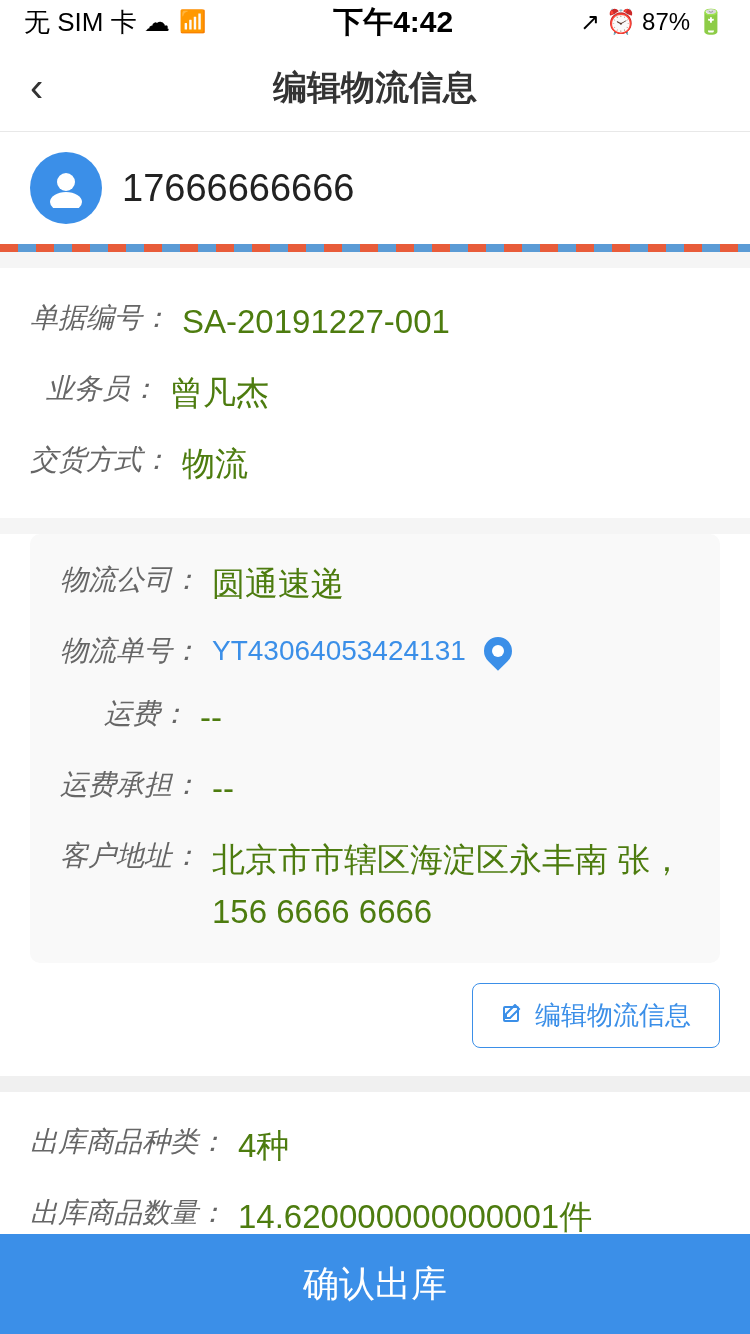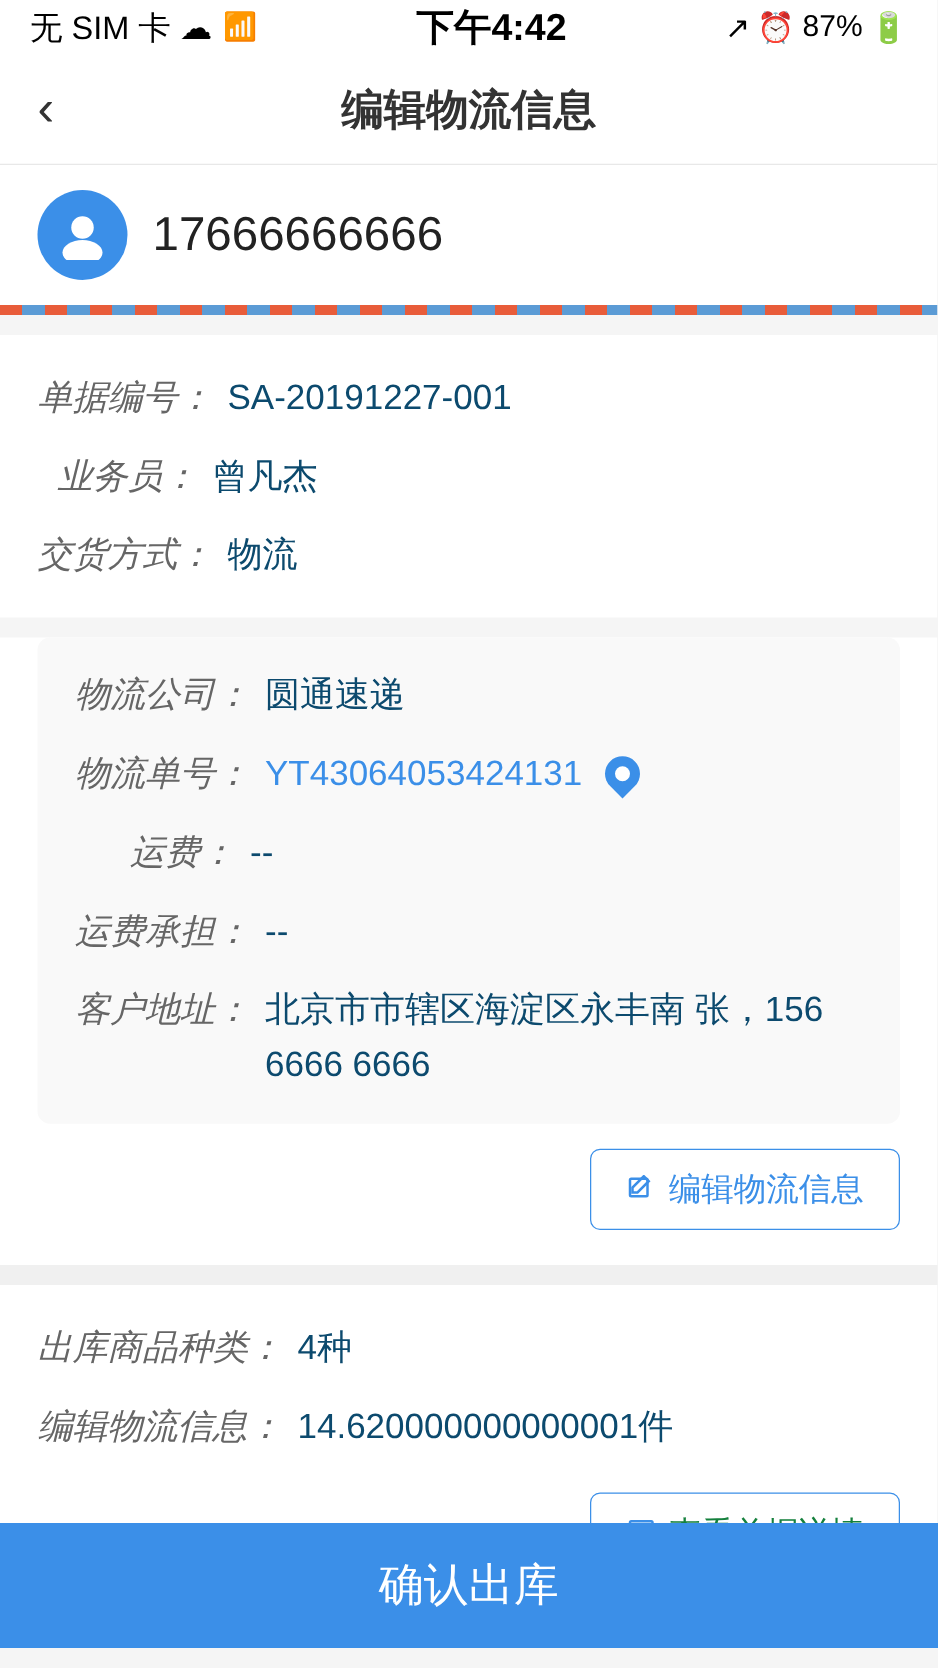--- a/index.html
+++ b/index.html
@@ -114,8 +114,8 @@
       font-style: italic;
     }
     .field-value {
-      color: #0c4a6e;
-      font-size: 28px;
+      color: #4d7c0f;
+      font-size: 33px;
       flex: 1;
     }
 

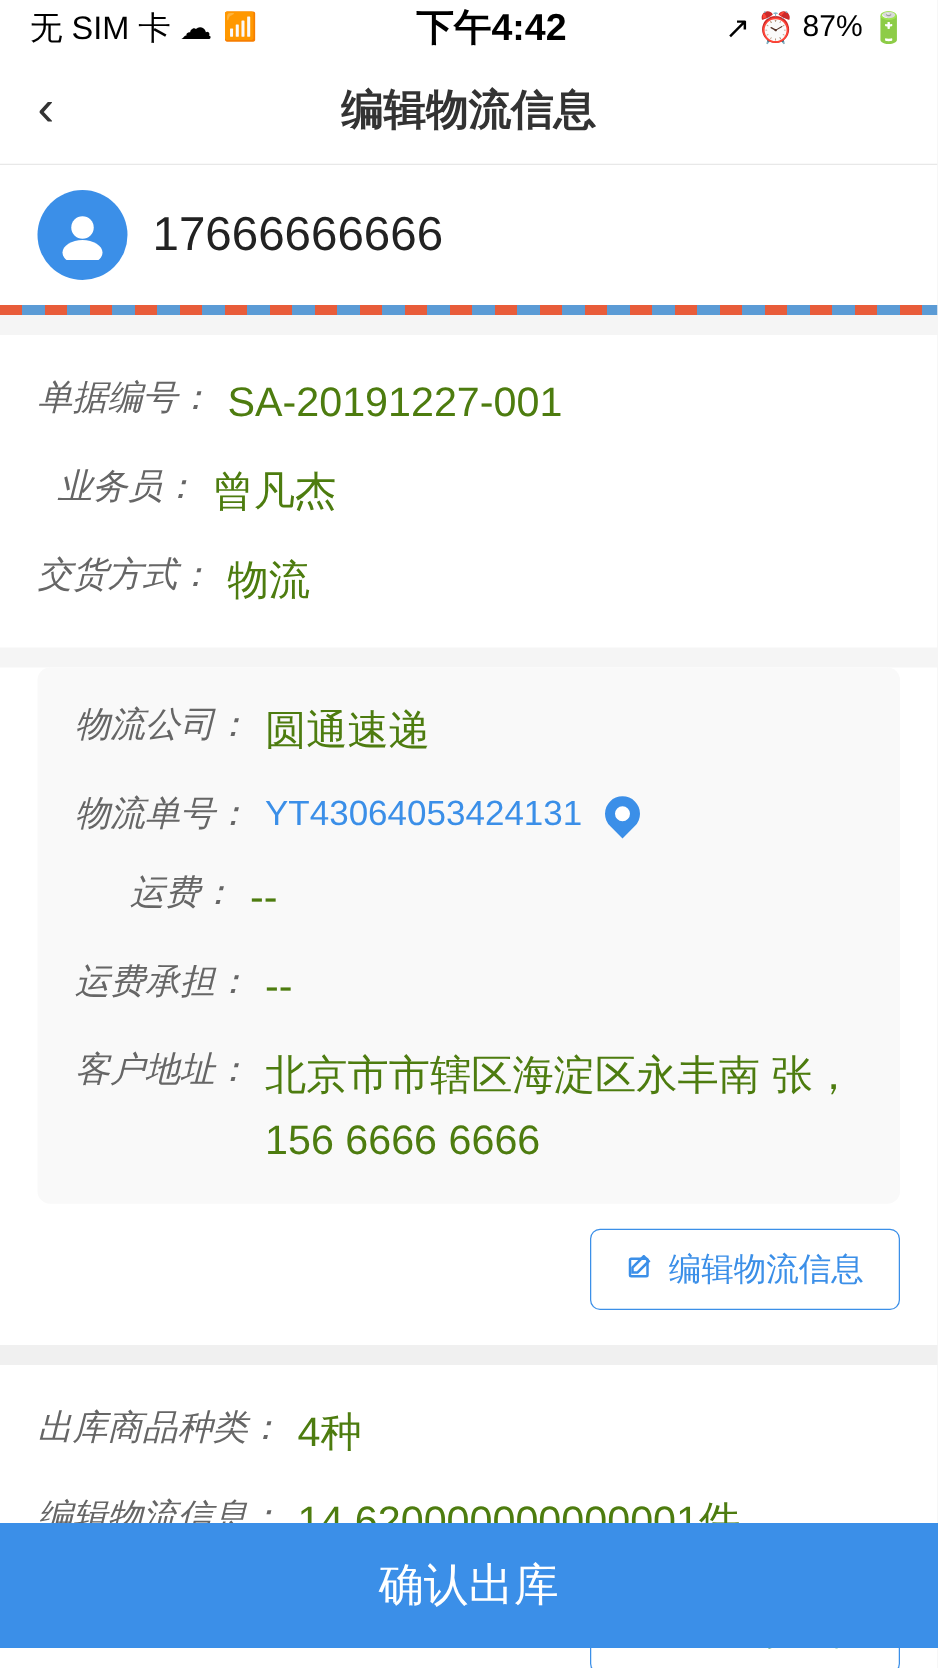--- a/index.html
+++ b/index.html
@@ -334,7 +334,7 @@
       <span class="field-value">4种</span>
     </div>
     <div class="field-row">
-      <span class="field-label">编辑物流信息：</span>
+      <span class="field-label">出库商品数量：</span>
       <span class="field-value">14.620000000000001件</span>
     </div>
 

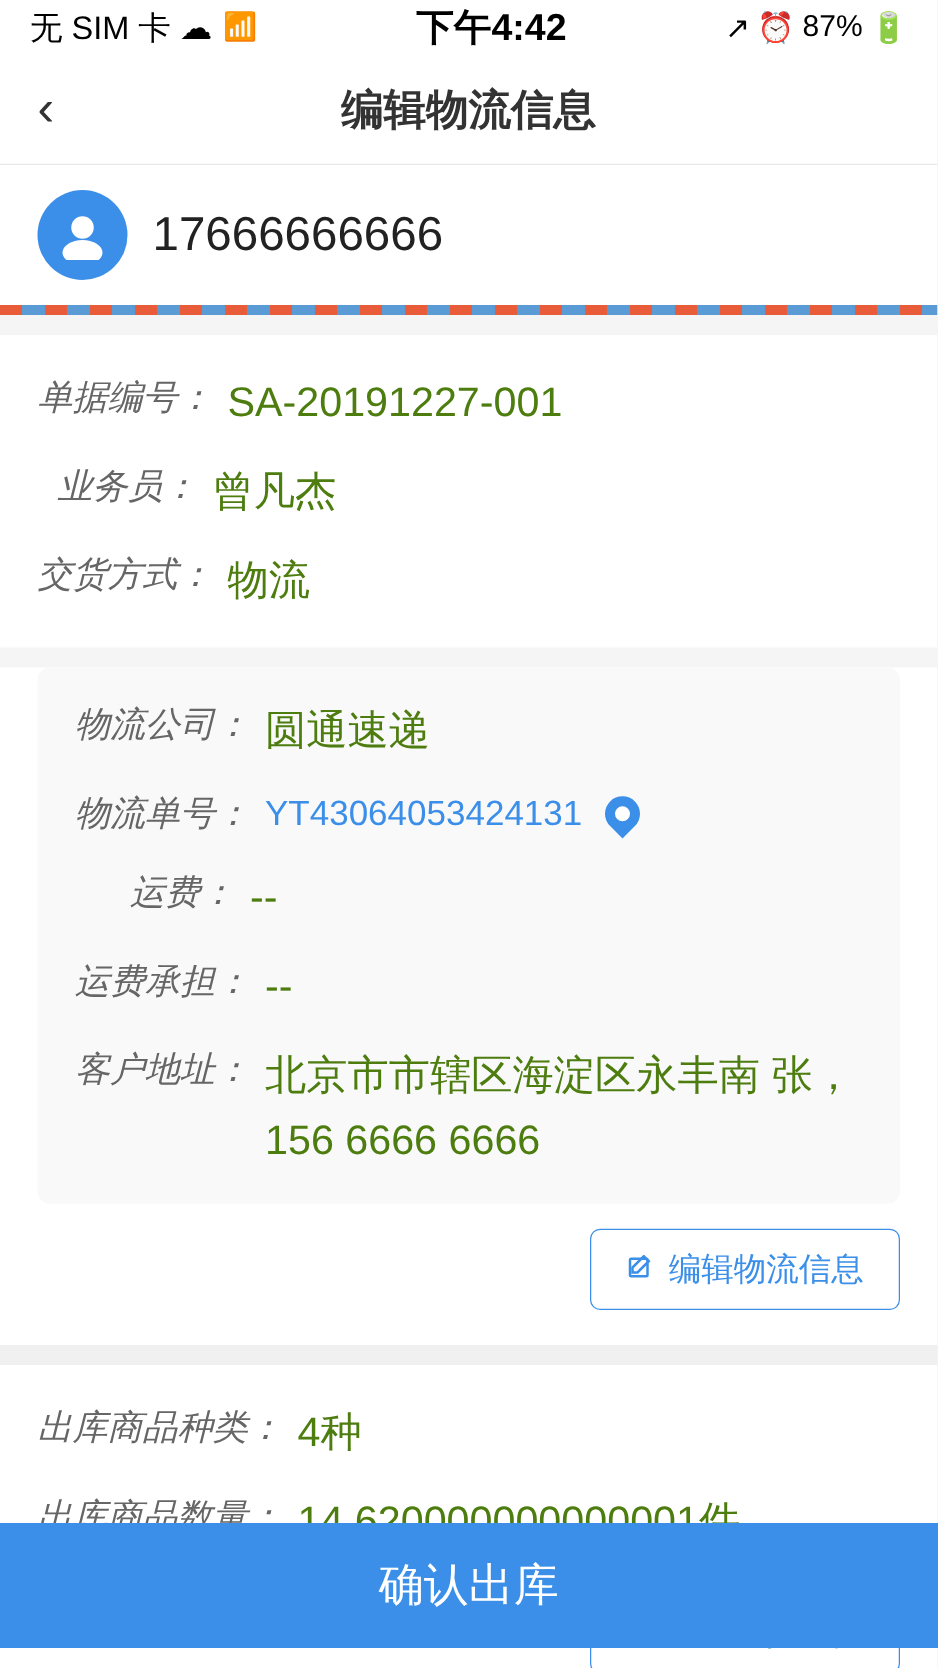--- a/index.html
+++ b/index.html
@@ -213,7 +213,7 @@
     
     .confirm-btn-wrap {
       position: fixed;
-      bottom: 16px;
+      bottom: 0;
       left: 0;
       width: 750px;
       background: #3b8fe8;

